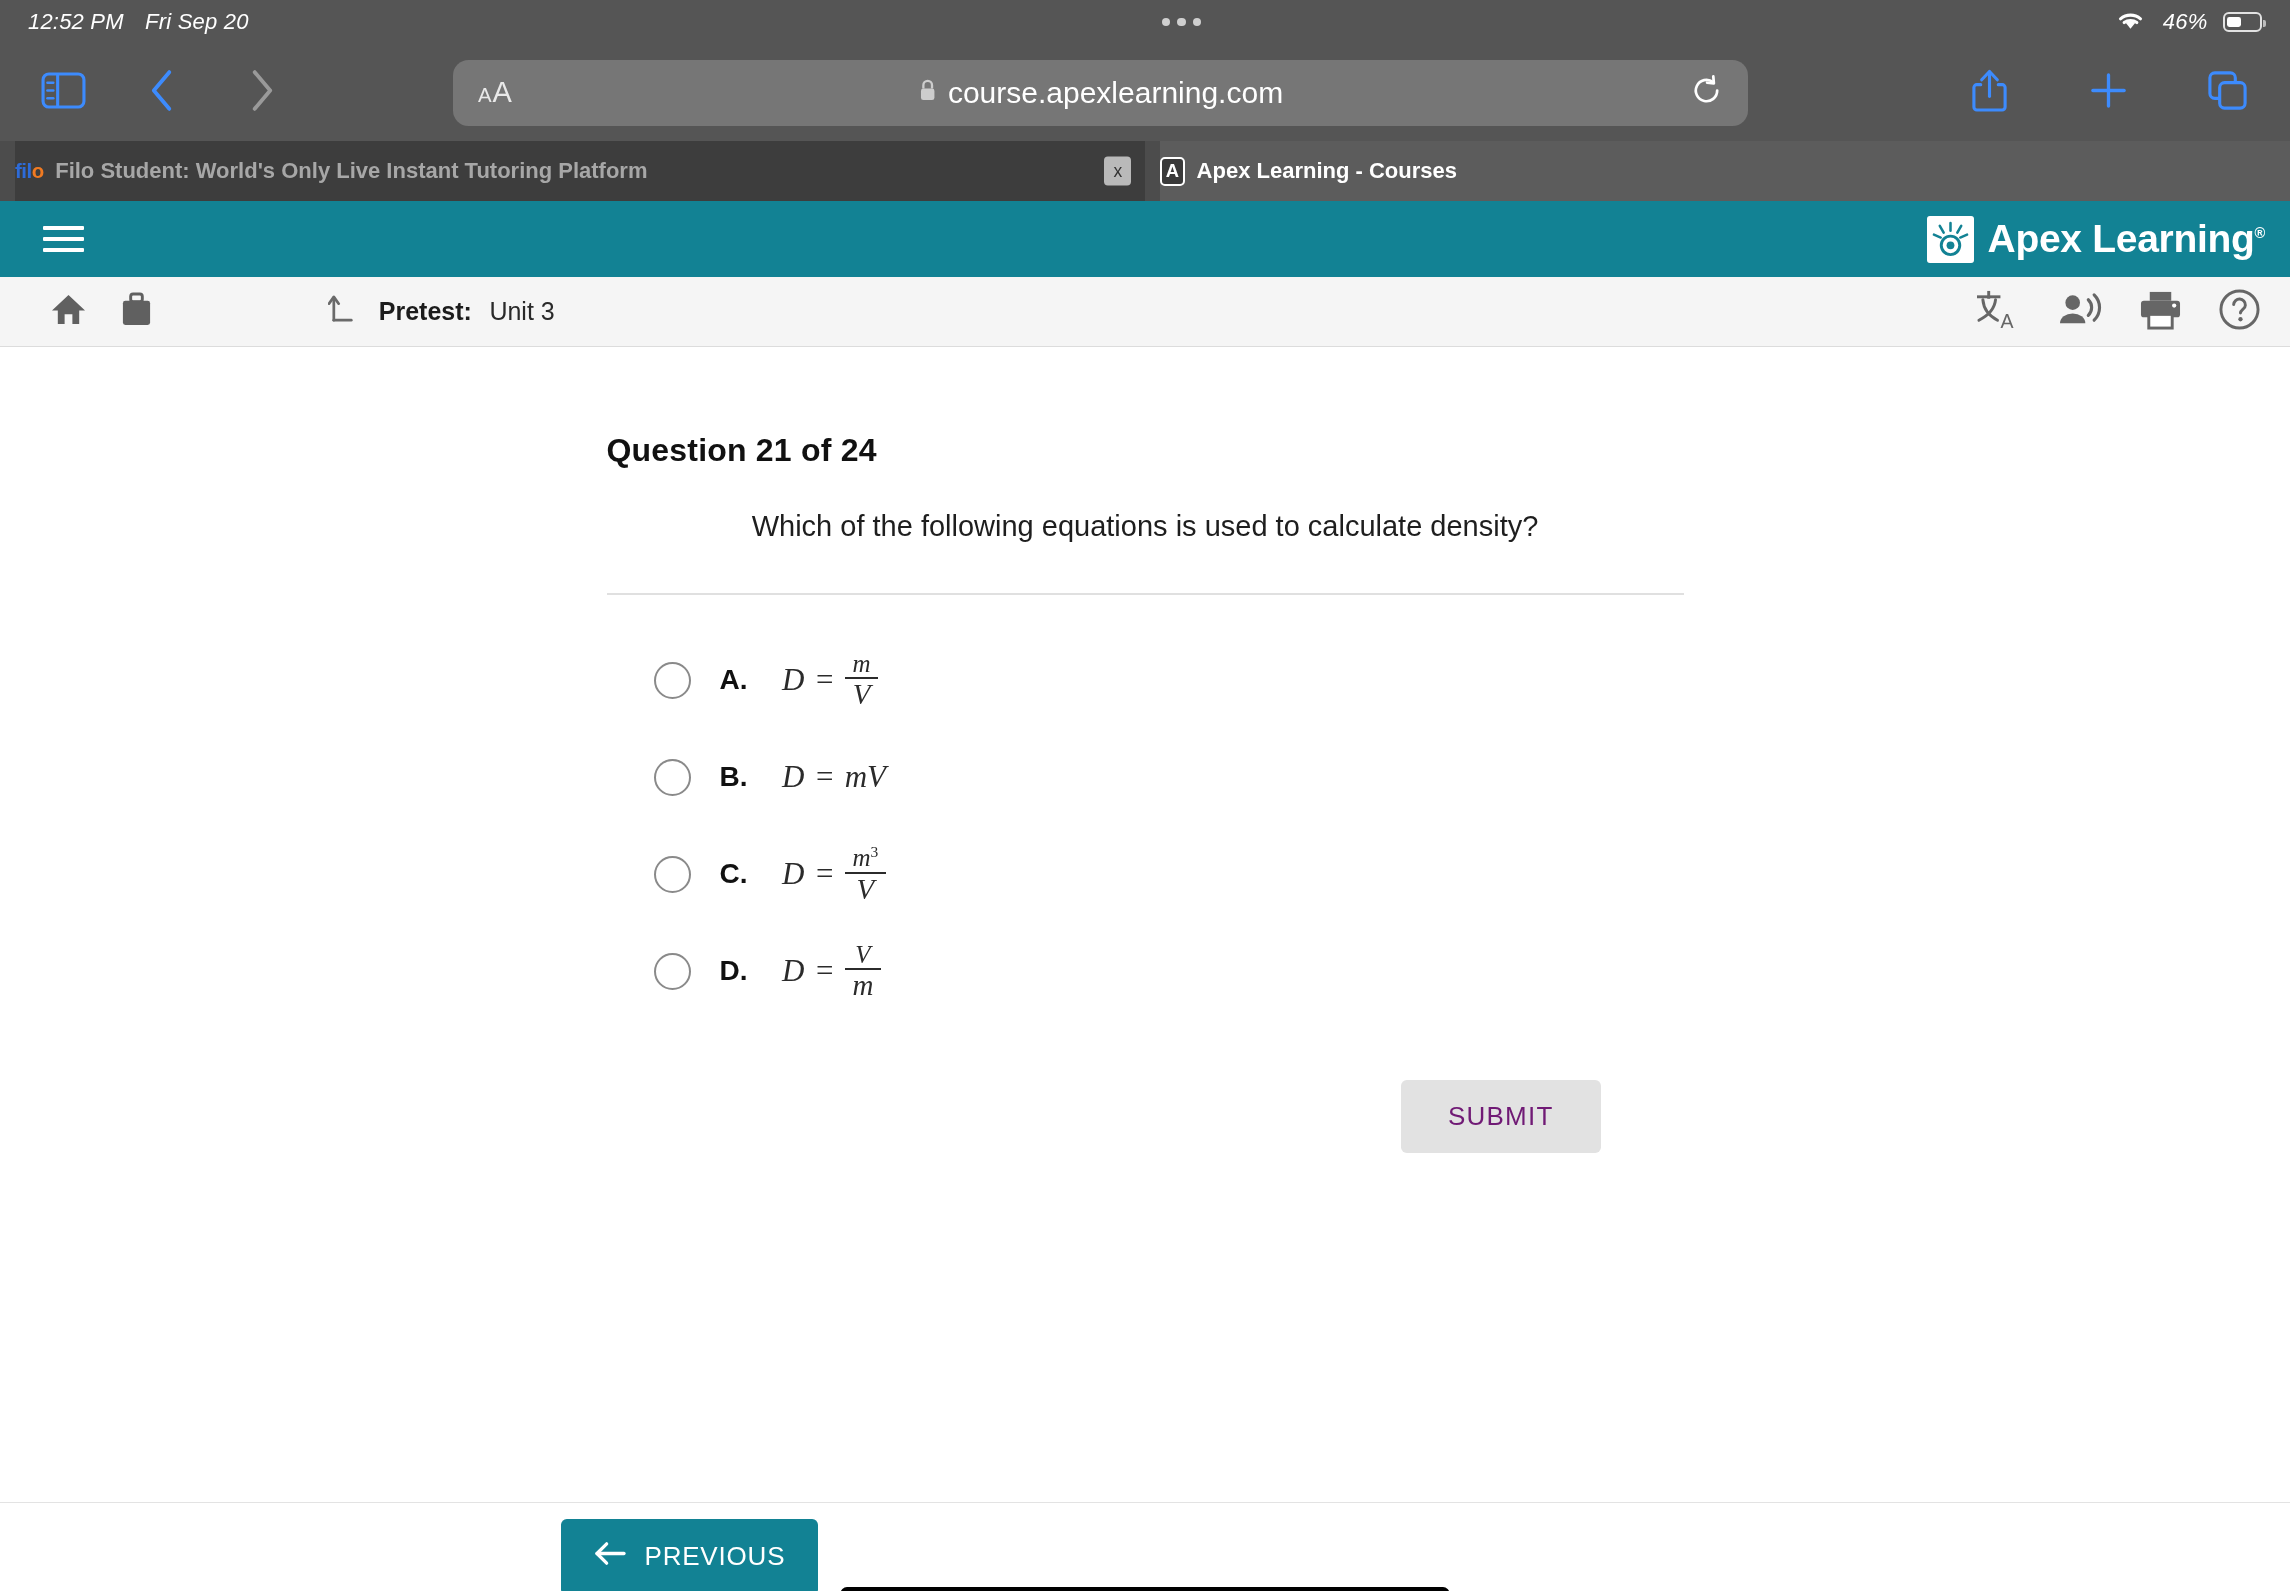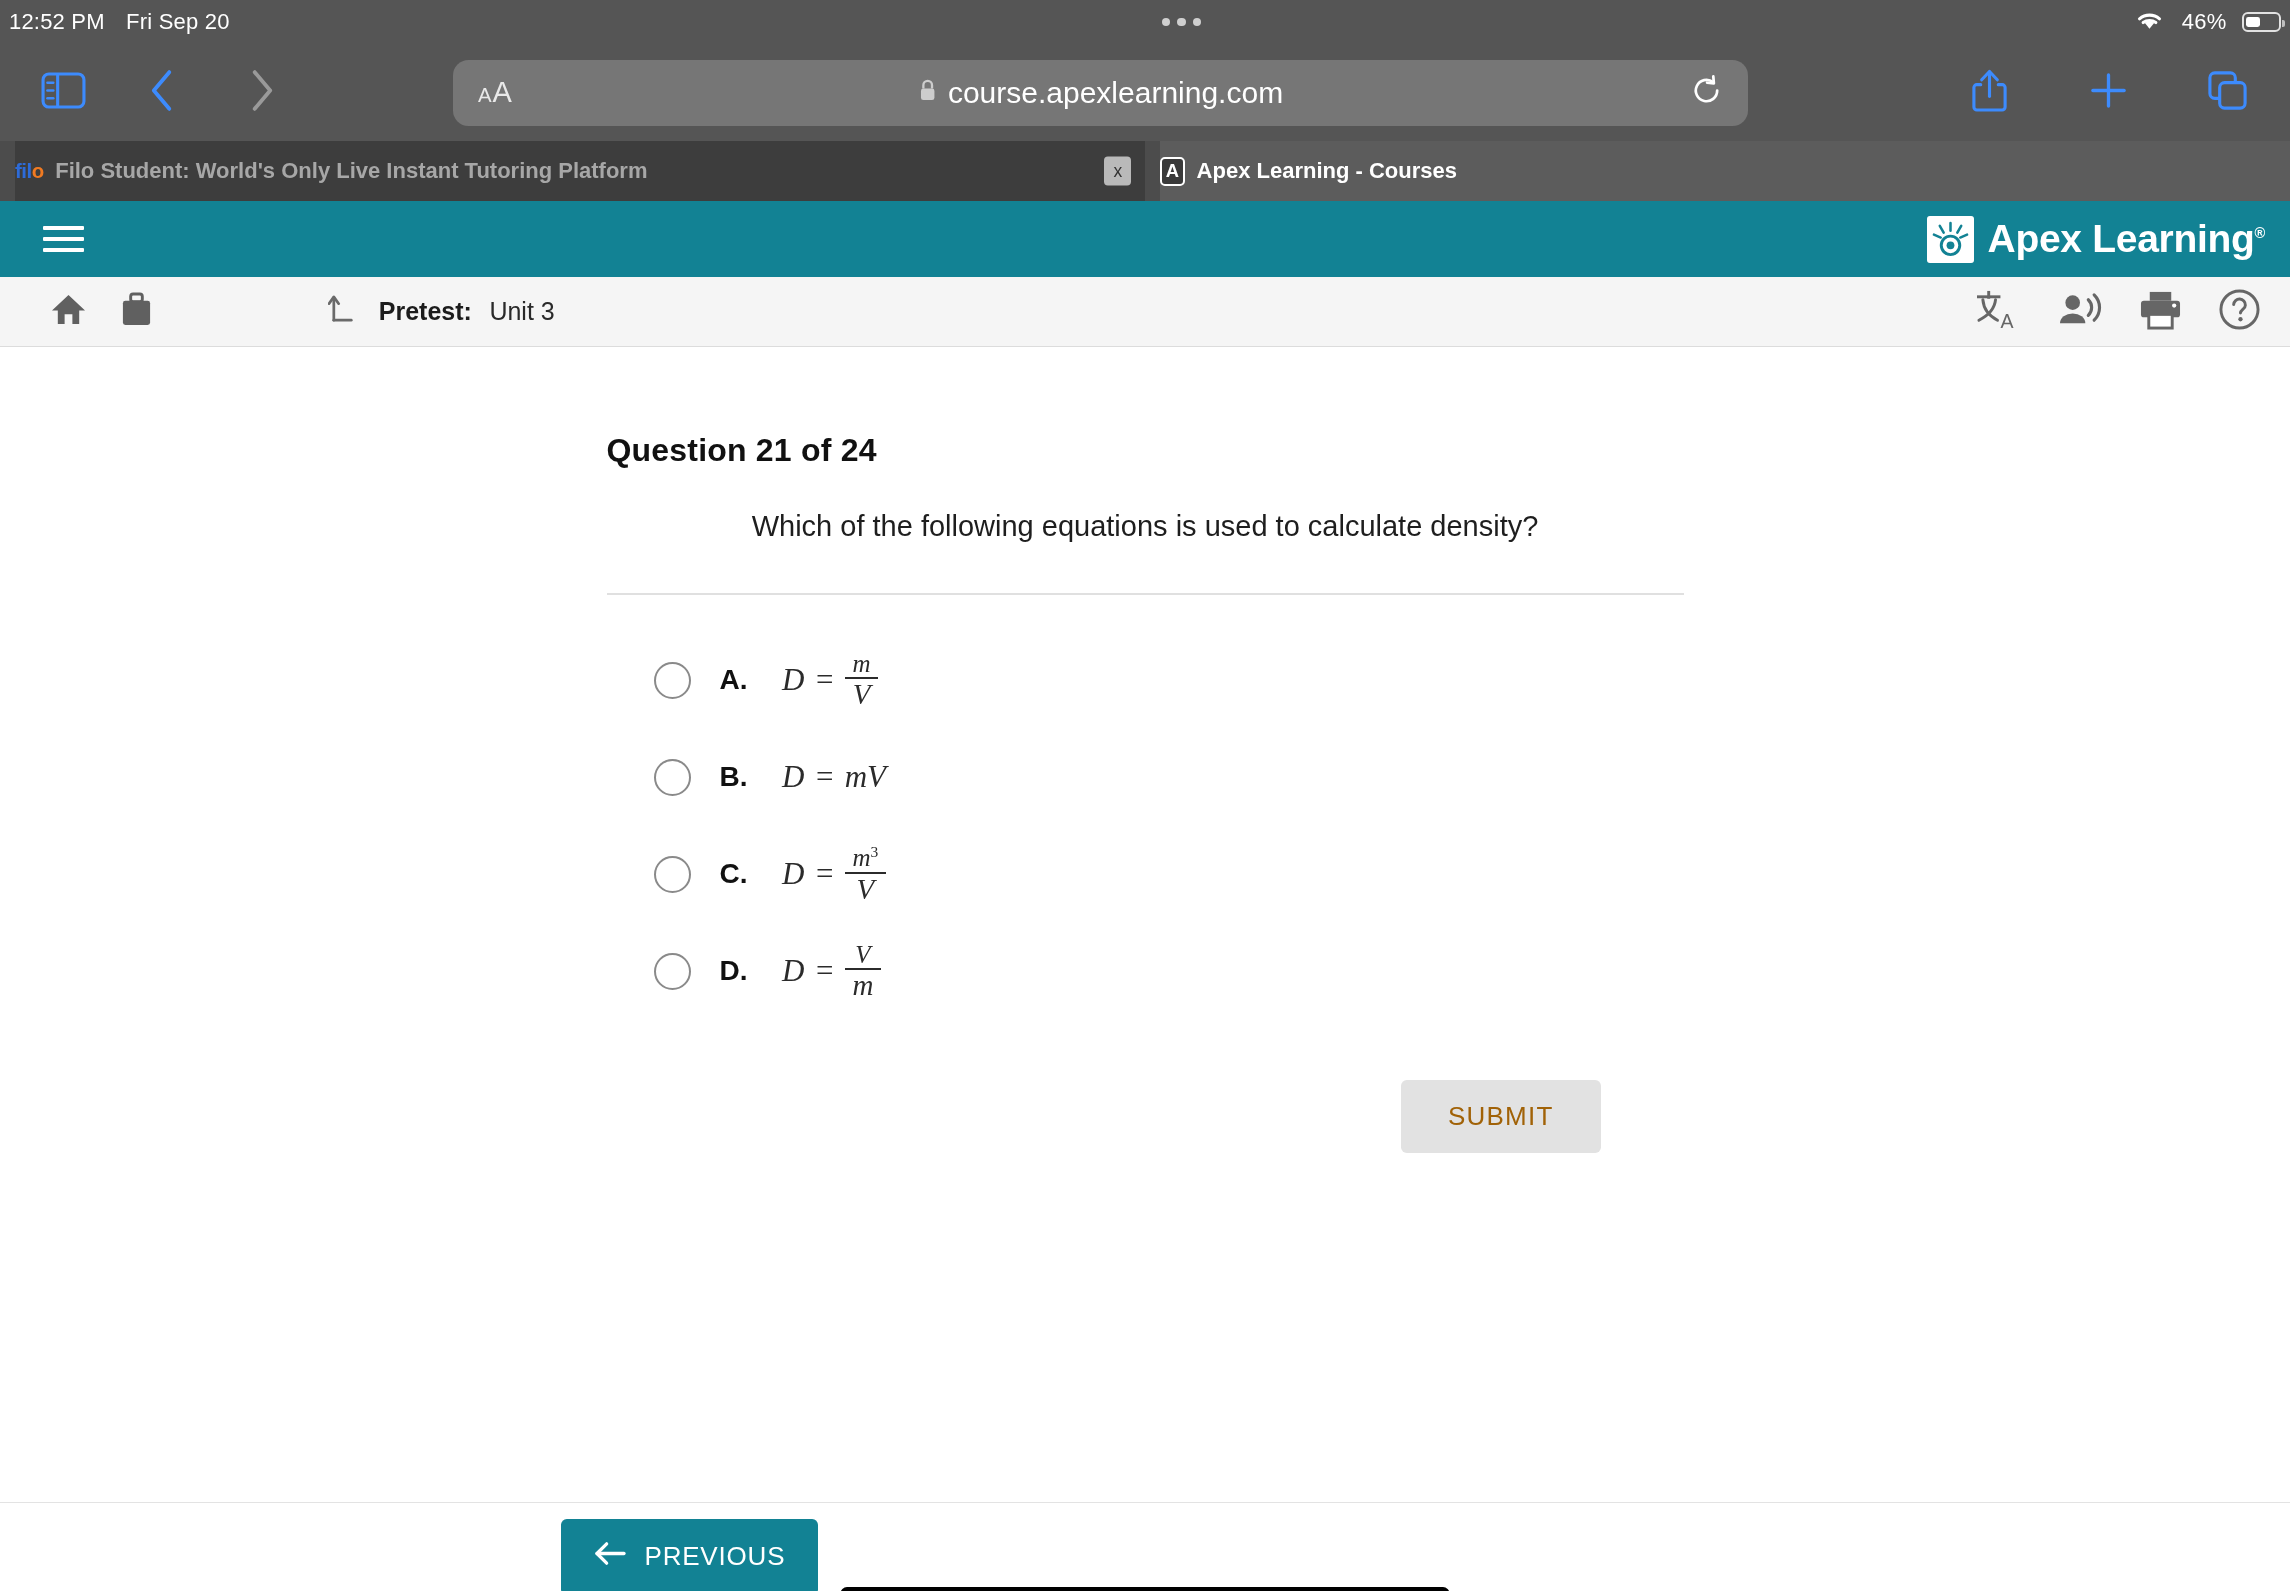--- a/index.html
+++ b/index.html
@@ -16,10 +16,11 @@
     background: #555555;
     display: flex;
     align-items: center;
-    padding: 0 9px;
+    padding: 0 28px;
     color: #ffffff;
     font-size: 22px;
     letter-spacing: 0.2px;
+    font-style: italic;
   }
   .status-left { display: flex; align-items: baseline; gap: 21.3px; }
   .status-time { font-weight: 500; }

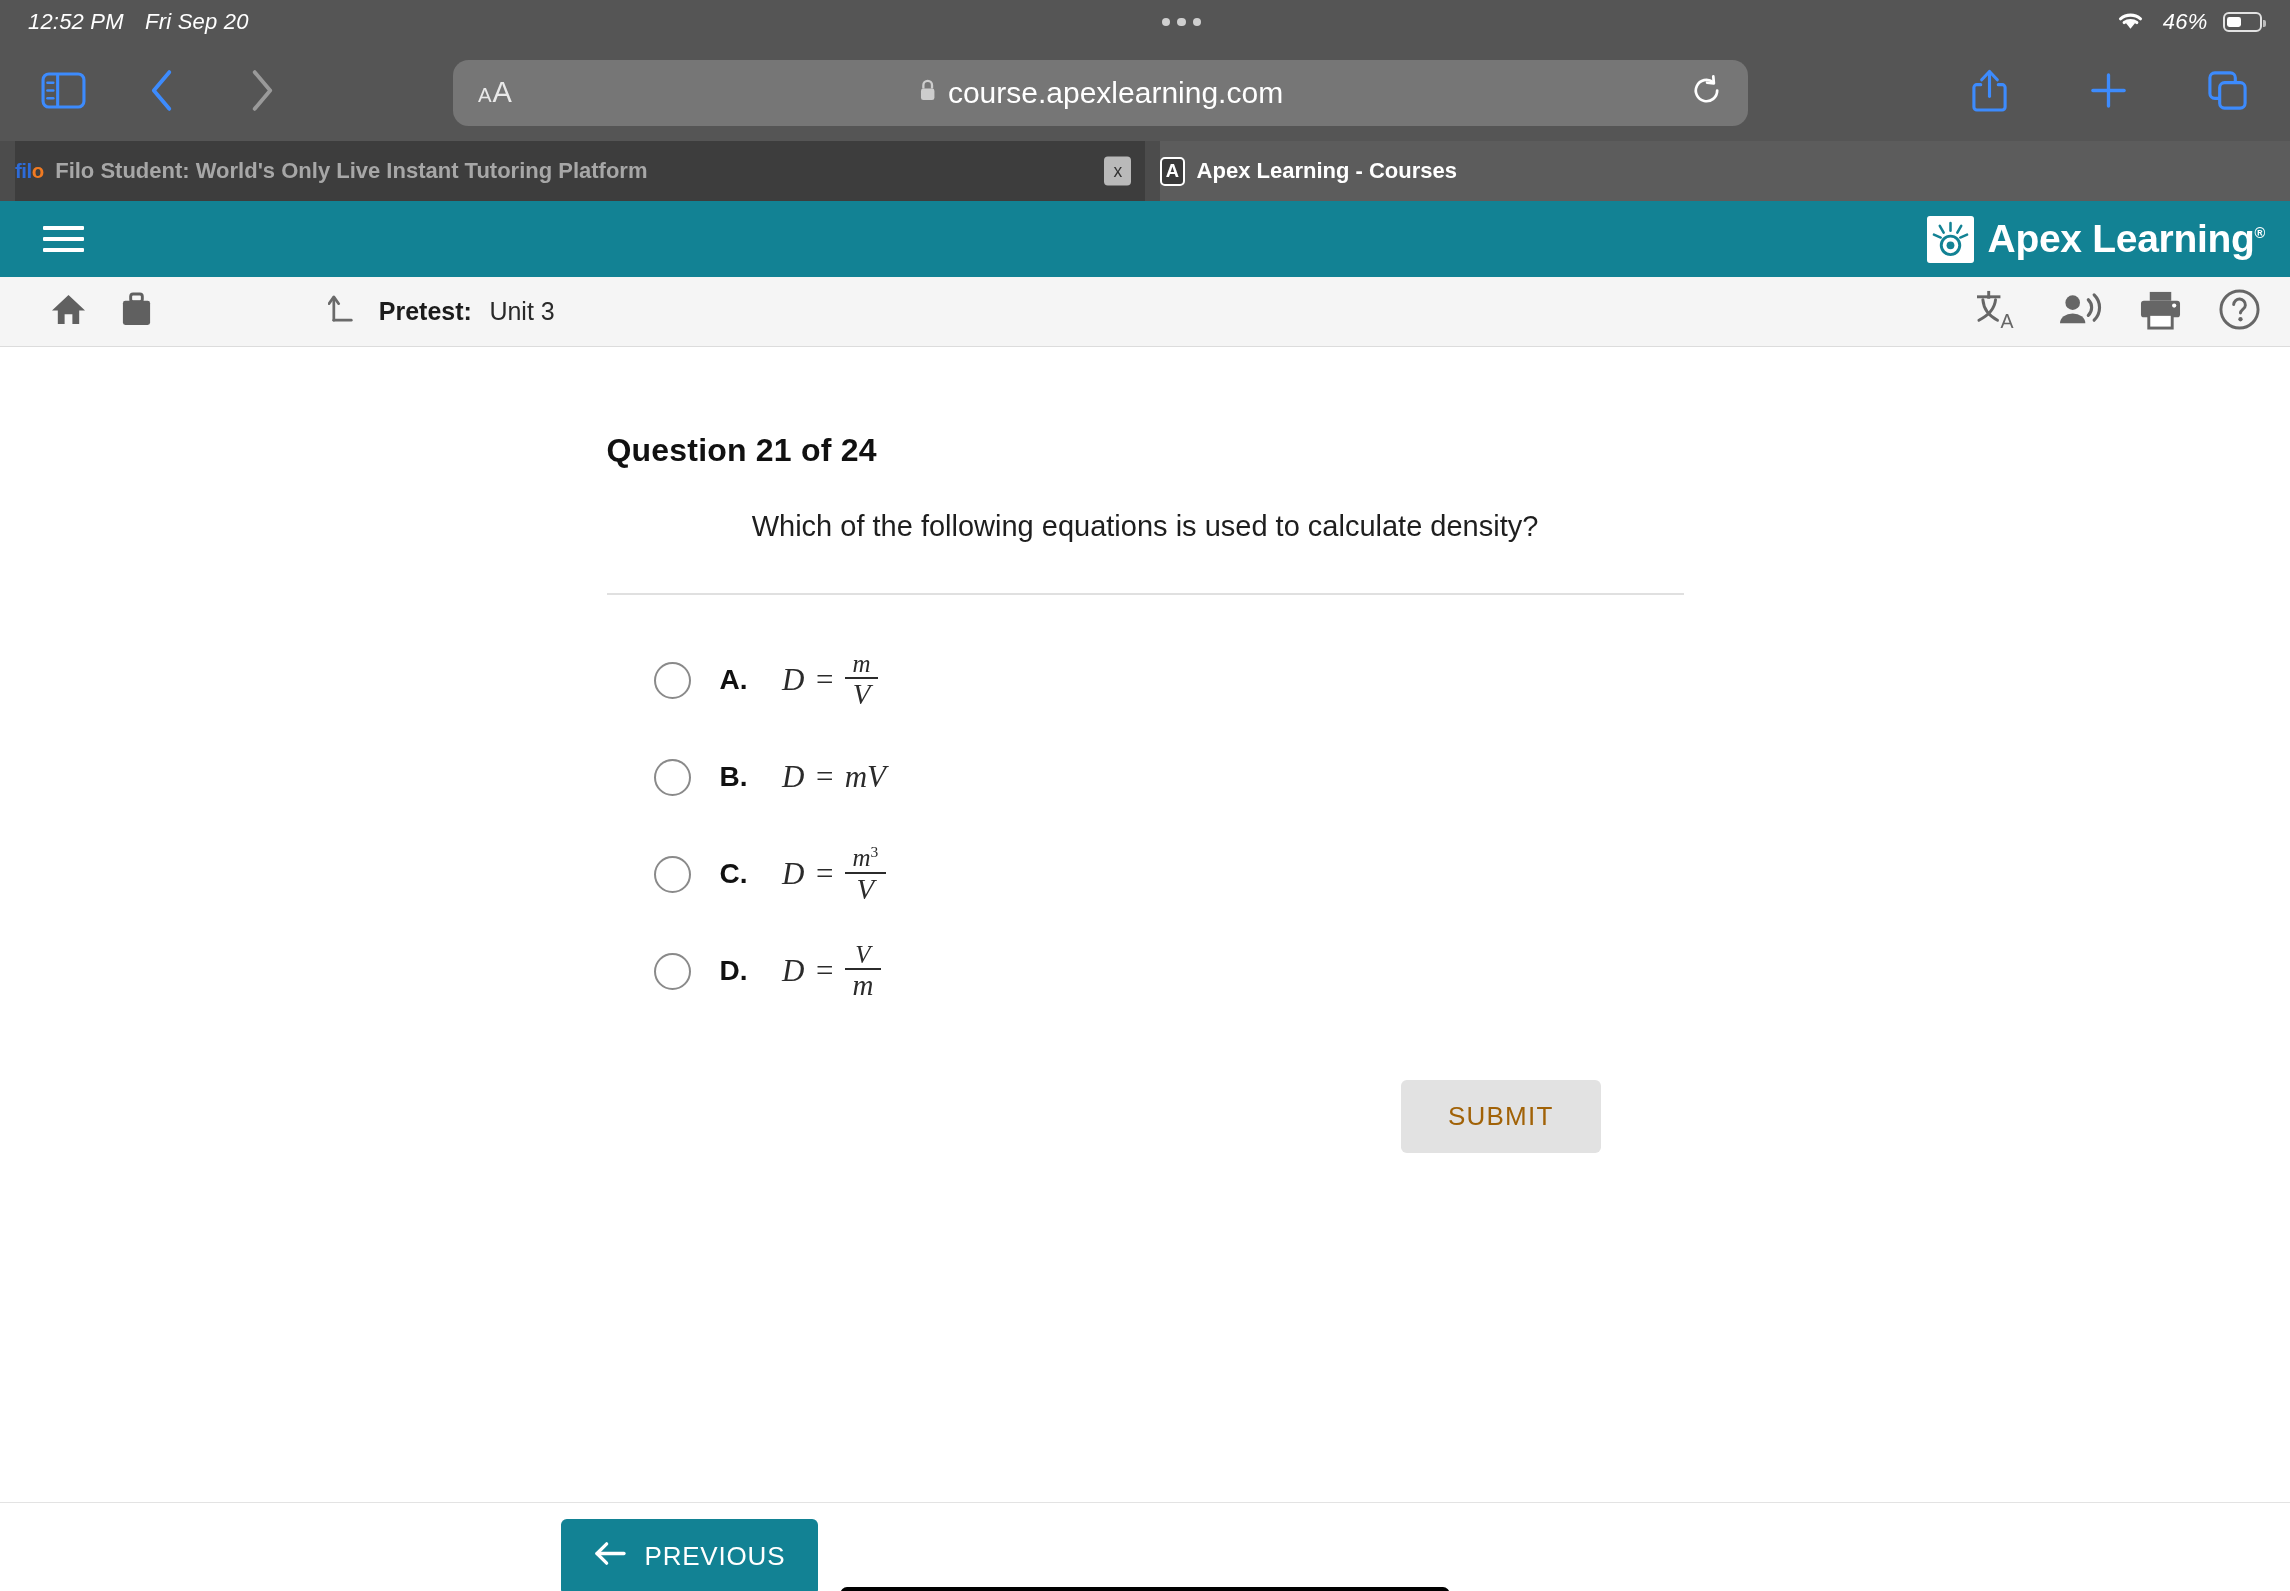--- a/index.html
+++ b/index.html
@@ -177,7 +177,7 @@
 
   .submit-row { display: flex; justify-content: flex-end; padding-right: 83px; margin-top: 60px; }
   .submit-btn {
-    background: #e2e2e2; color: #a16207; border: none;
+    background: #e2e2e2; color: #701a75; border: none;
     font-size: 26px; letter-spacing: 1.2px;
     padding: 21.3px 47px; border-radius: 5.8px;
     font-family: "Liberation Sans", sans-serif;

